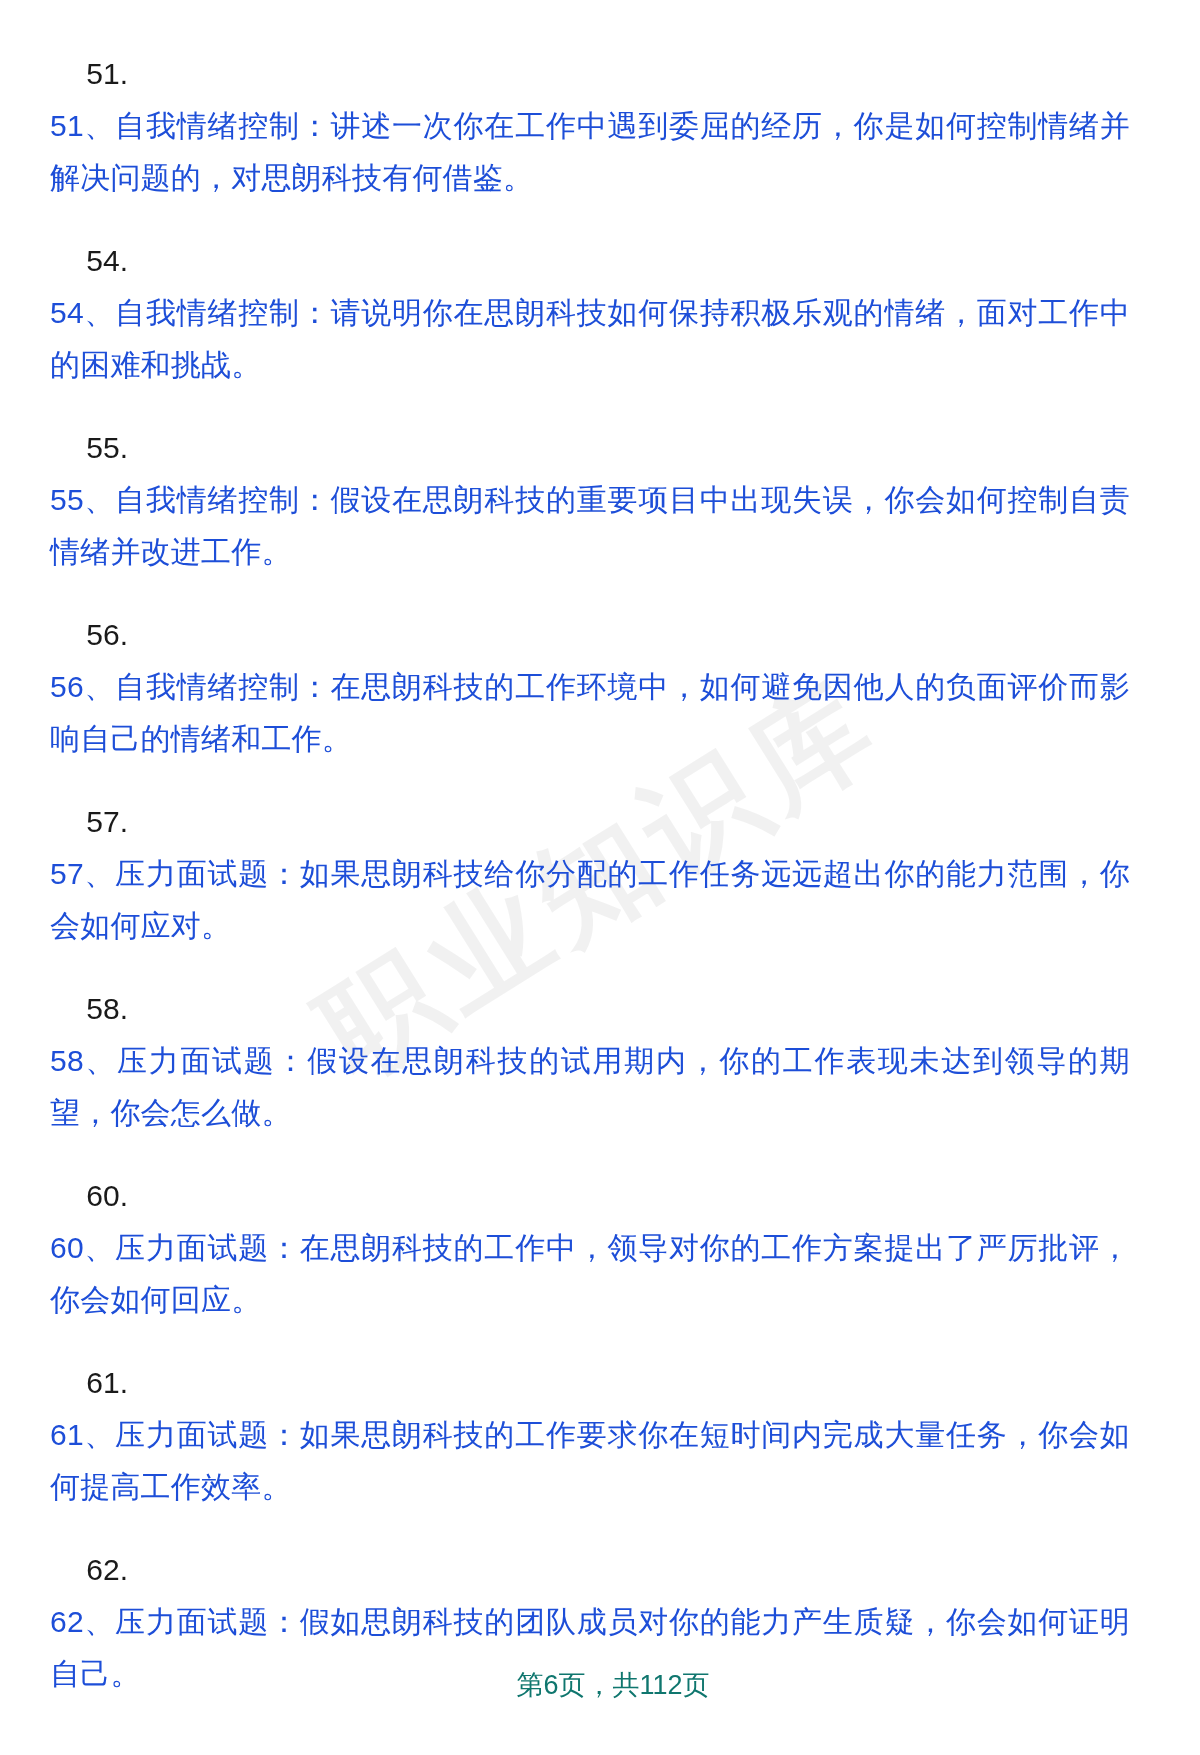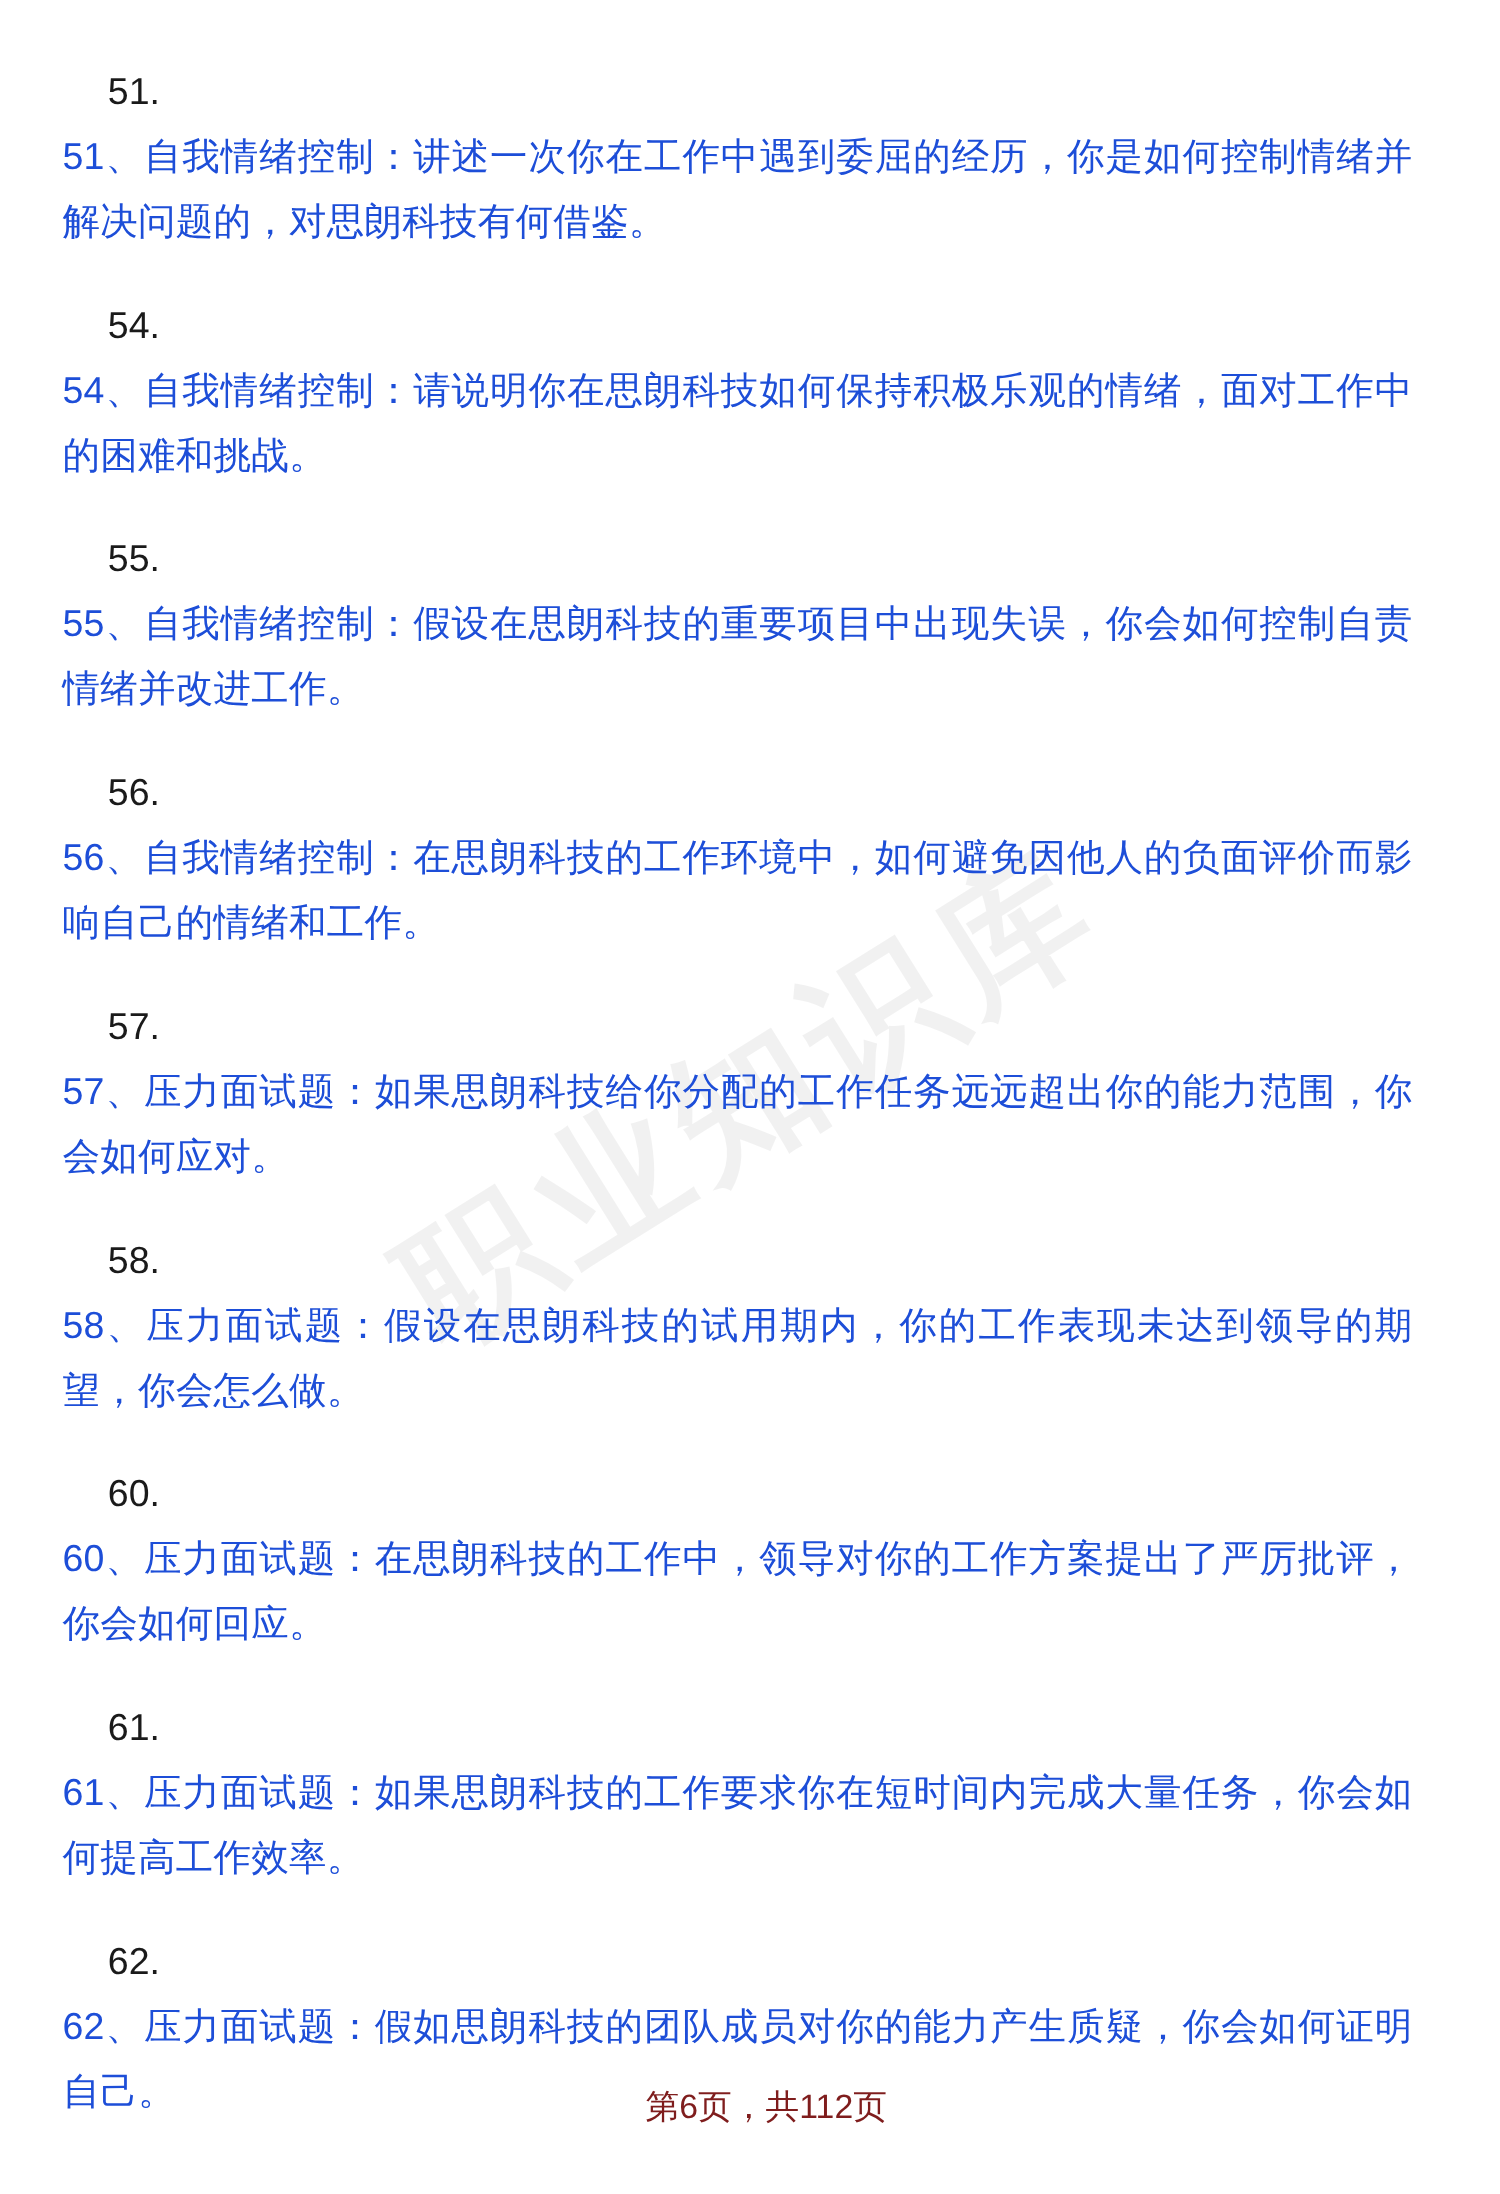--- a/index.html
+++ b/index.html
@@ -76,7 +76,7 @@
     bottom: 52px;
     text-align: center;
     font-size: 27px;
-    color: #7f1d1d;
+    color: #0f766e;
     z-index: 2;
     padding-left: 26px;
   }

